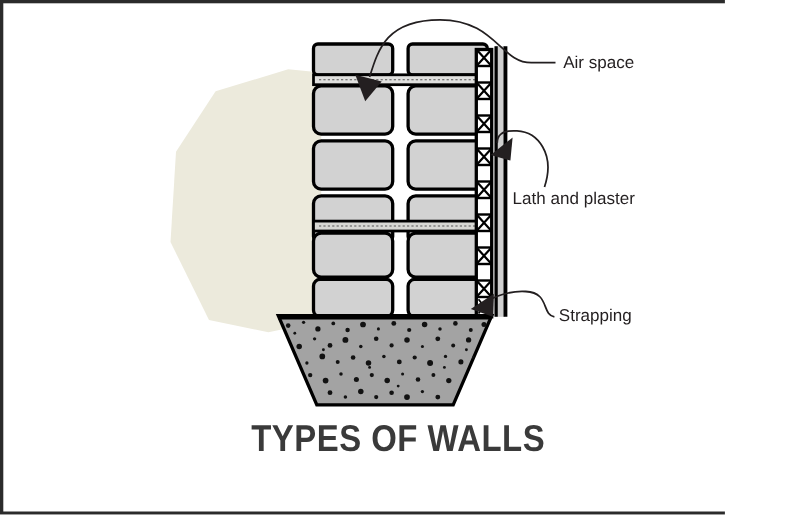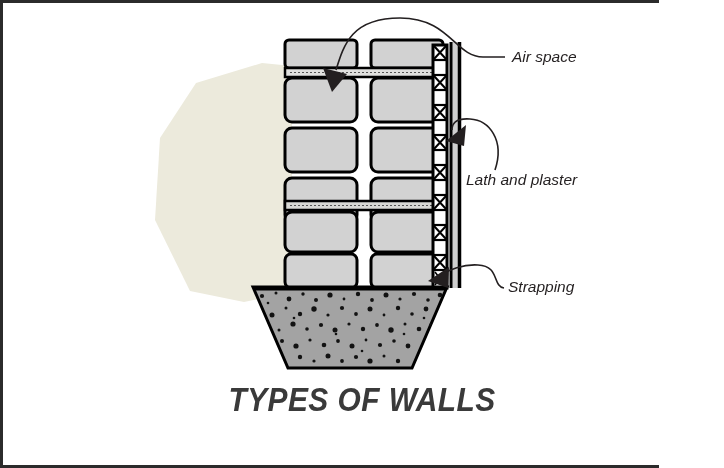--- a/index.html
+++ b/index.html
@@ -15,7 +15,6 @@
     box-sizing: border-box;
     overflow: hidden;
     font-family: "Liberation Sans", sans-serif;
-    font-style: italic;
   }
   #frame-border {
     position: absolute;

